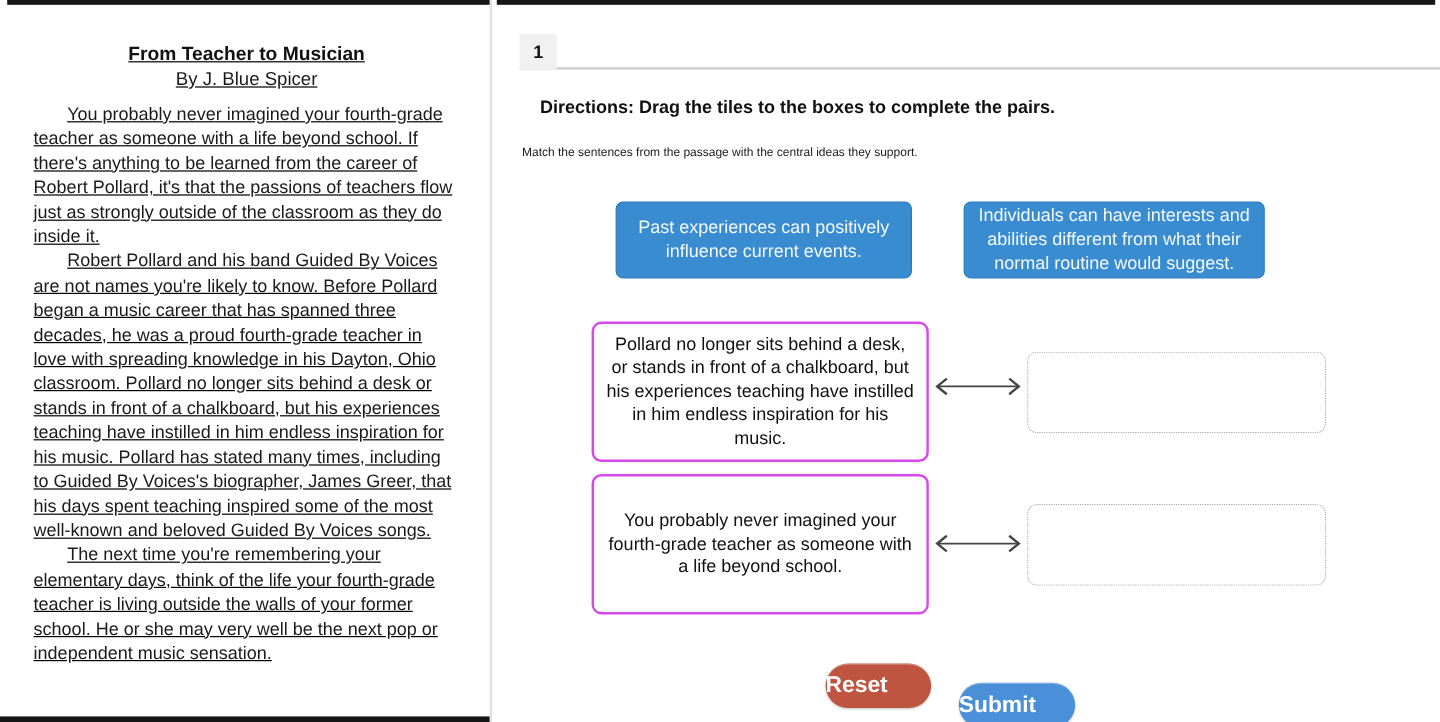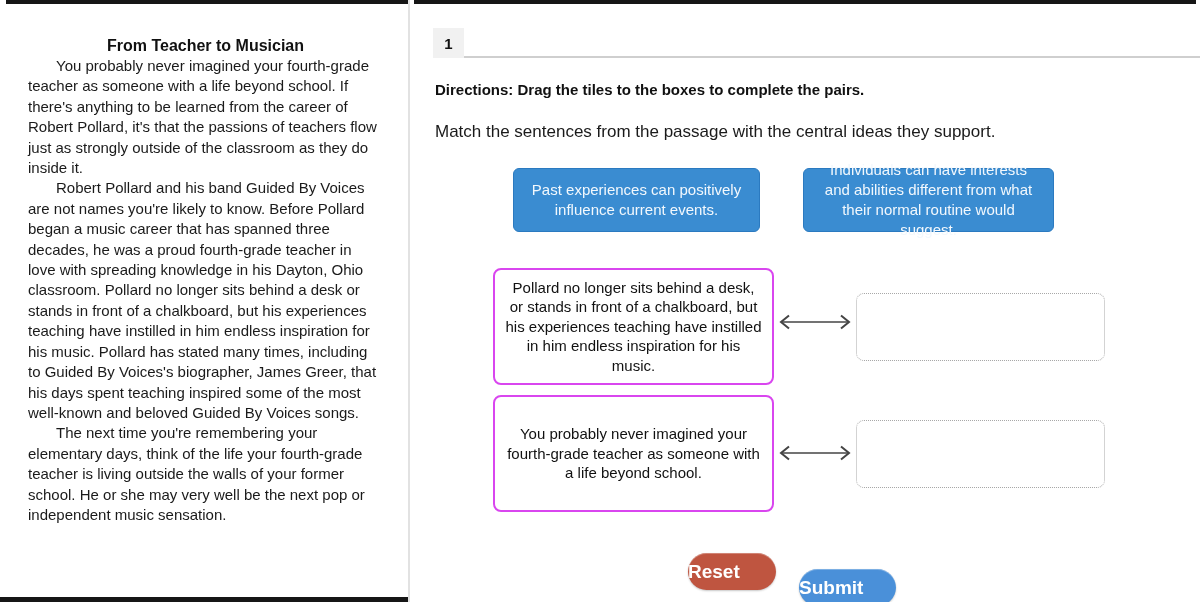--- a/index.html
+++ b/index.html
@@ -9,7 +9,7 @@
     font-family: "Liberation Sans", sans-serif;
     overflow: hidden;
   }
-  .app { position: relative; width: 1200px; height: 602px; display: flex; }
+  .app { position: relative; width: 1200px; height: 602px; display: flex; text-decoration: underline; }
 
   
   .strip { position: absolute; background: #161616; z-index: 5; }

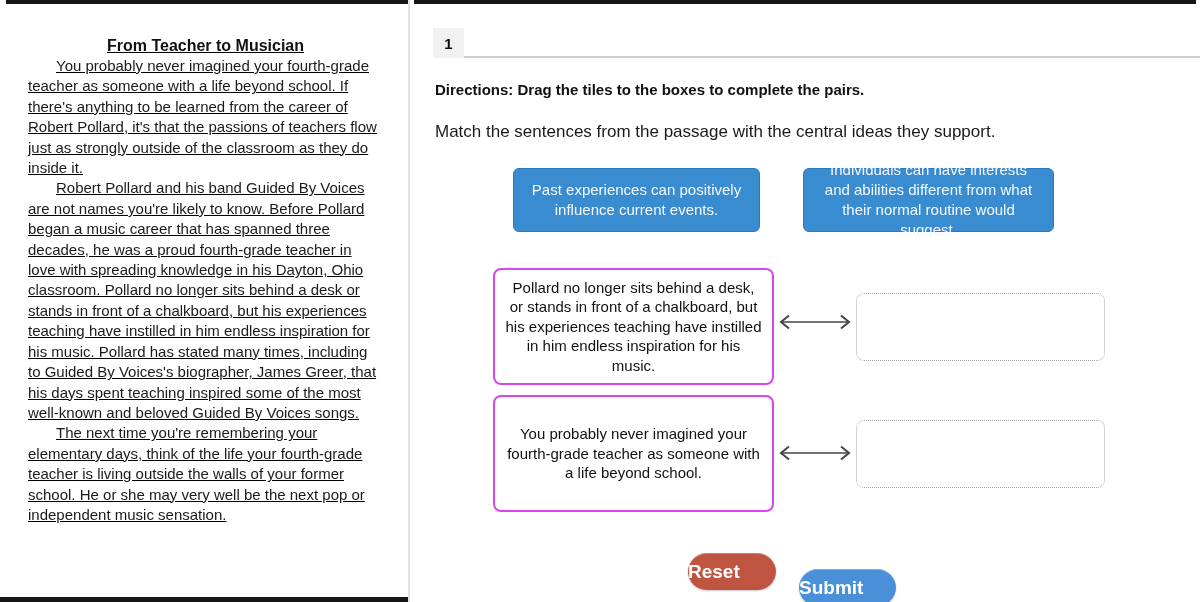--- a/index.html
+++ b/index.html
@@ -115,6 +115,7 @@
 
   <div class="left-panel passage">
     <div class="passage-title">From Teacher to Musician</div>
+    <div class="passage-byline">By J. Blue Spicer</div>
     <p>You probably never imagined your fourth-grade teacher as someone with a life beyond school. If there's anything to be learned from the career of Robert Pollard, it's that the passions of teachers flow just as strongly outside of the classroom as they do inside it.</p>
     <p>Robert Pollard and his band Guided By Voices are not names you're likely to know. Before Pollard began a music career that has spanned three decades, he was a proud fourth-grade teacher in love with spreading knowledge in his Dayton, Ohio classroom. Pollard no longer sits behind a desk or stands in front of a chalkboard, but his experiences teaching have instilled in him endless inspiration for his music. Pollard has stated many times, including to Guided By Voices's biographer, James Greer, that his days spent teaching inspired some of the most well-known and beloved Guided By Voices songs.</p>
     <p>The next time you're remembering your elementary days, think of the life your fourth-grade teacher is living outside the walls of your former school. He or she may very well be the next pop or independent music sensation.</p>

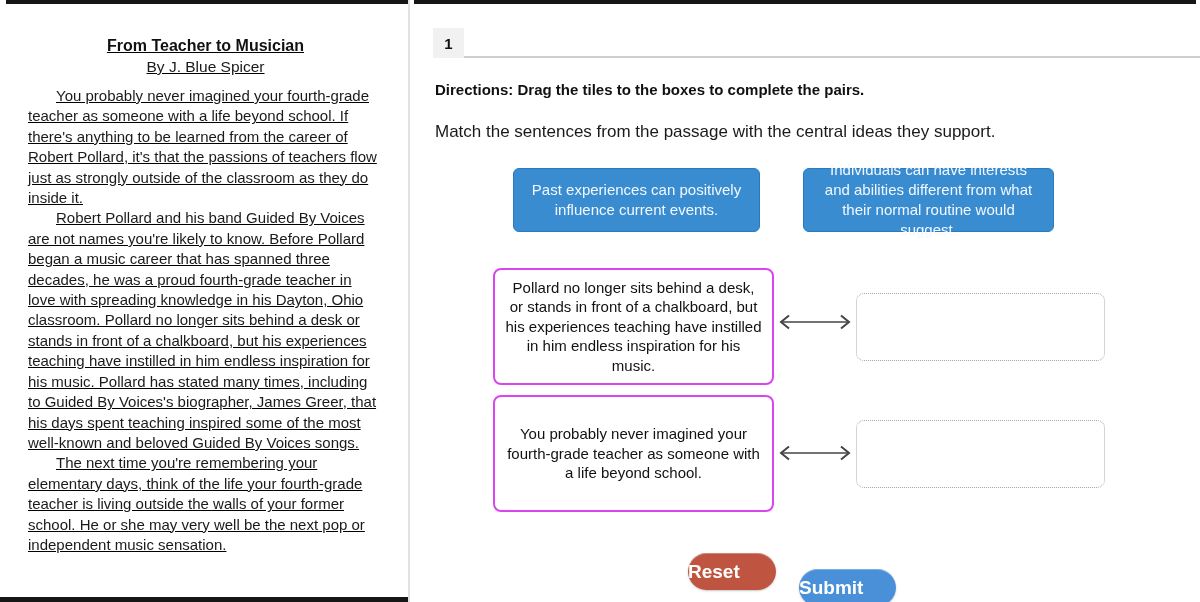--- a/index.html
+++ b/index.html
@@ -52,7 +52,7 @@
   }
 
   .directions {
-    position: absolute; left: 25px; top: 81px;
+    position: absolute; left: 40px; top: 81px;
     font-size: 15px; font-weight: bold; color: #111;
   }
   .prompt {

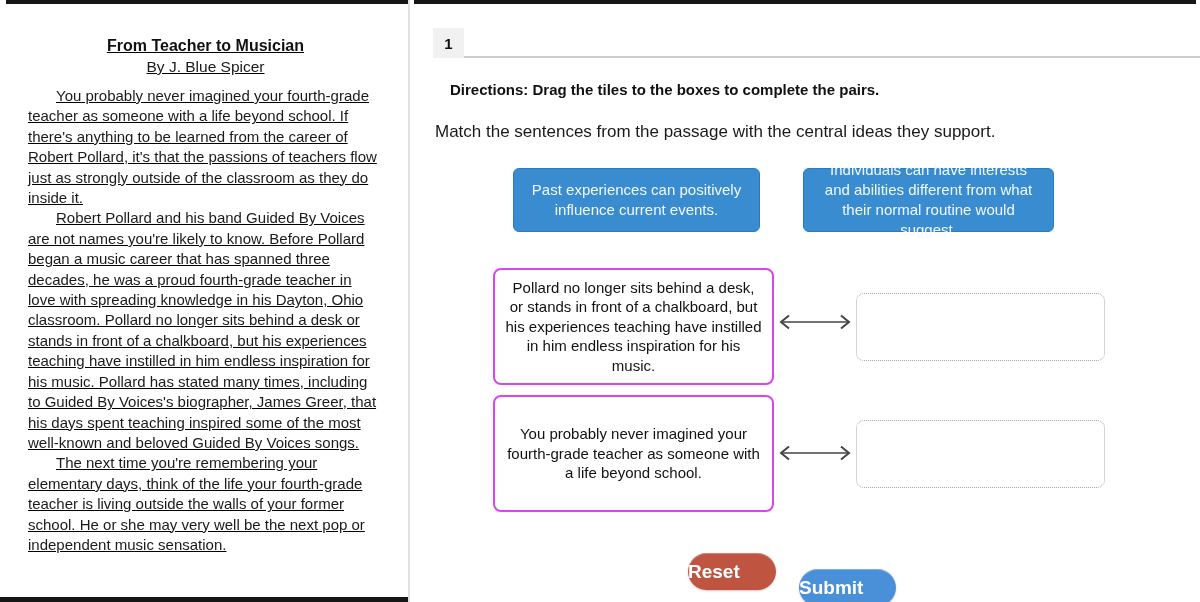--- a/index.html
+++ b/index.html
@@ -57,7 +57,7 @@
   }
   .prompt {
     position: absolute; left: 25px; top: 122px;
-    font-size: 17px; color: #1a1a1a;
+    font-size: 10px; color: #1a1a1a;
   }
 
   .tile {

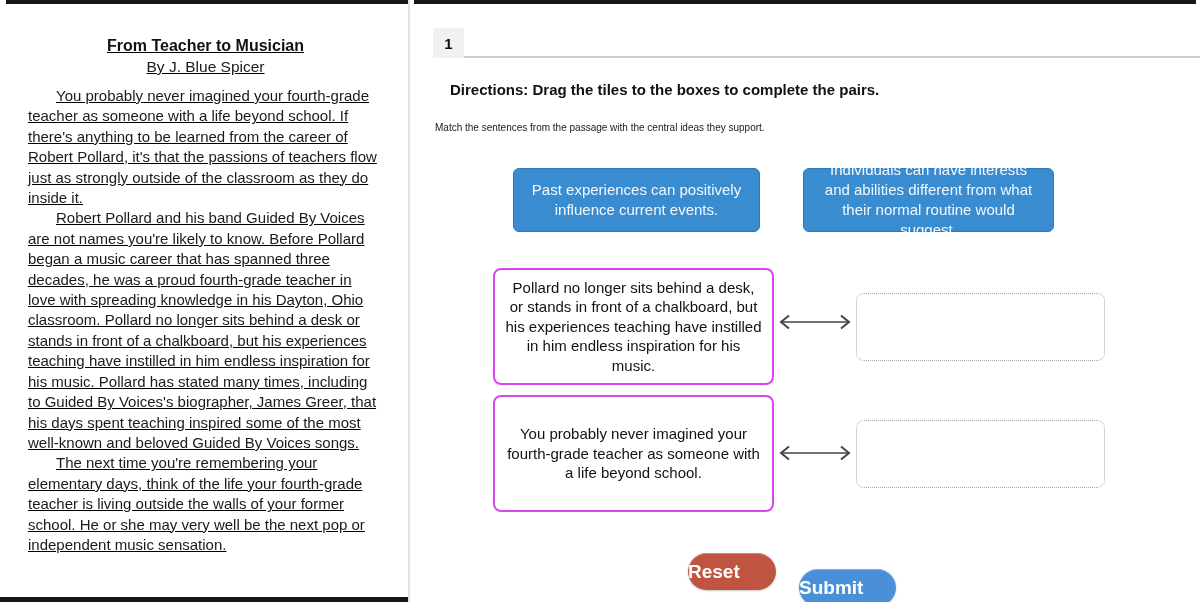--- a/index.html
+++ b/index.html
@@ -71,7 +71,7 @@
     cursor: grab;
   }
   .tile-1 { left: 103px; width: 247px; }
-  .tile-2 { left: 393px; width: 251px; padding: 2px 14px; }
+  .tile-2 { left: 393px; width: 251px; padding: 2px 4px; }
 
   .sentence-box {
     position: absolute; left: 83px; width: 281px; height: 117px;

